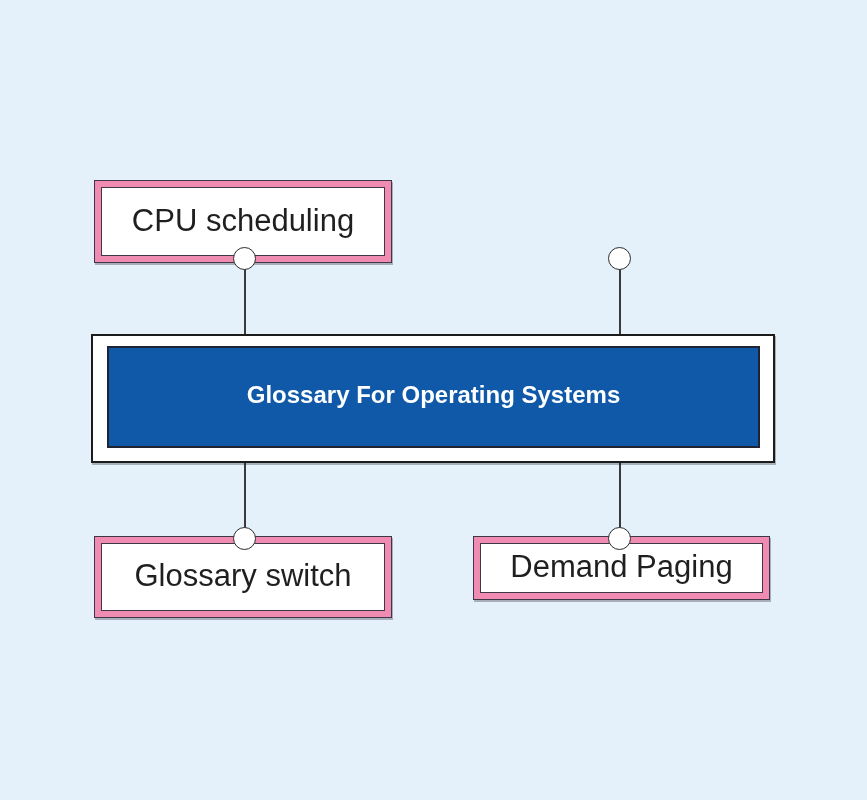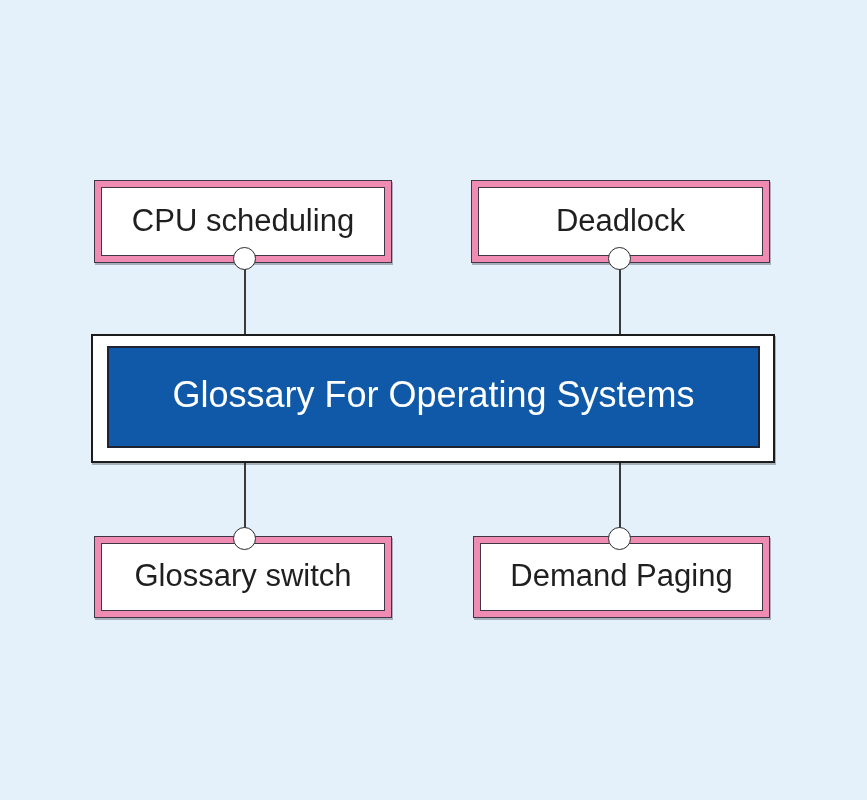--- a/index.html
+++ b/index.html
@@ -126,11 +126,6 @@
     </div>
   </div>
 
-  <div class="node node-tr">
-    <div class="node-inner">
-      <span class="node-label">Deadlock</span>
-    </div>
-  </div>
 
   <div class="node node-bl">
     <div class="node-inner">

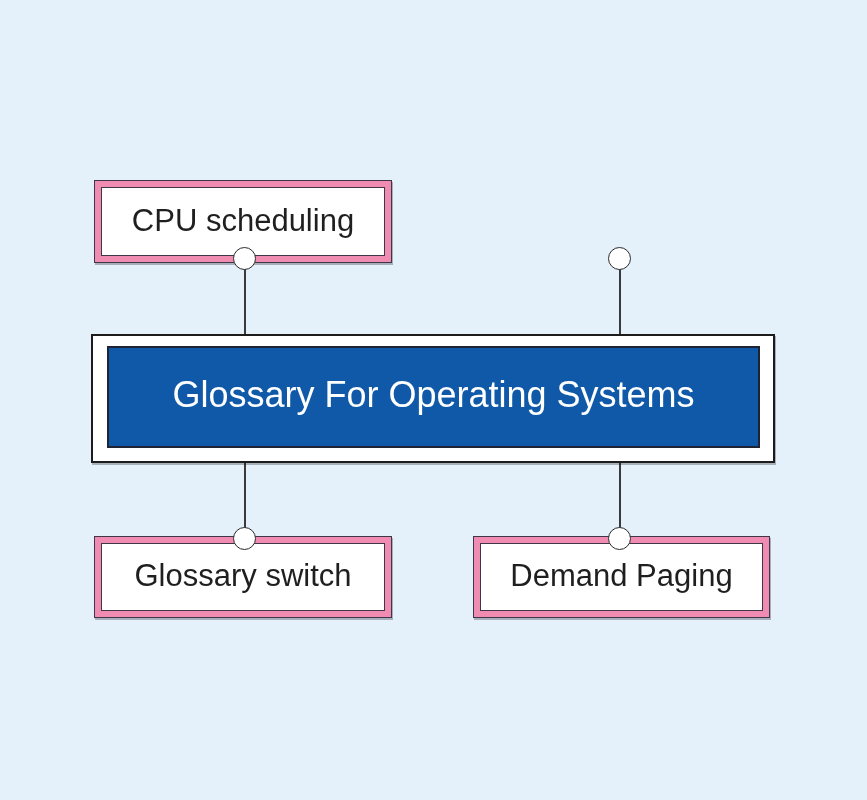--- a/index.html
+++ b/index.html
@@ -102,8 +102,8 @@
     justify-content: center;
   }
   .center-title {
-    font-size: 36px;
-    font-weight: normal;
+    font-size: 24px;
+    font-weight: bold;
     color: #ffffff;
     white-space: nowrap;
     line-height: 1;

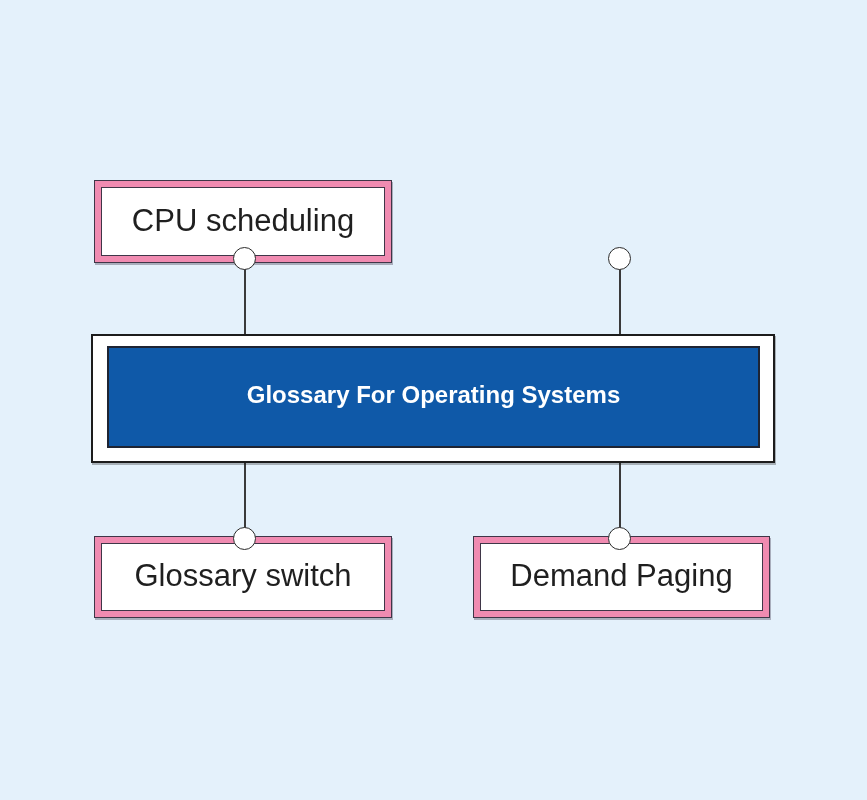--- a/index.html
+++ b/index.html
@@ -74,7 +74,7 @@
   .node-tl { left: 94px;  top: 180px; width: 298px; height: 83px; }
   .node-tr { left: 471px; top: 180px; width: 299px; height: 83px; }
   .node-bl { left: 94px;  top: 536px; width: 298px; height: 82px; }
-  .node-br { left: 473px; top: 536px; width: 297px; height: 82px; }
+  .node-br { left: 473px; top: 536px; width: 297px; height: 64px; }
 
   
   .center-node {

